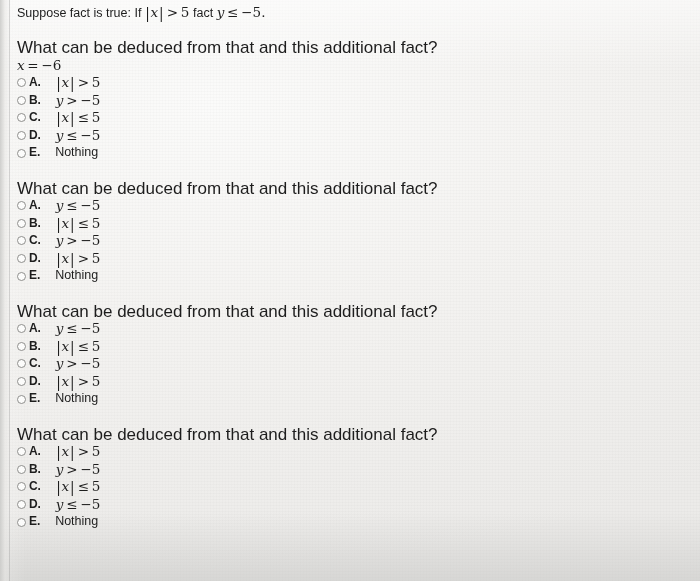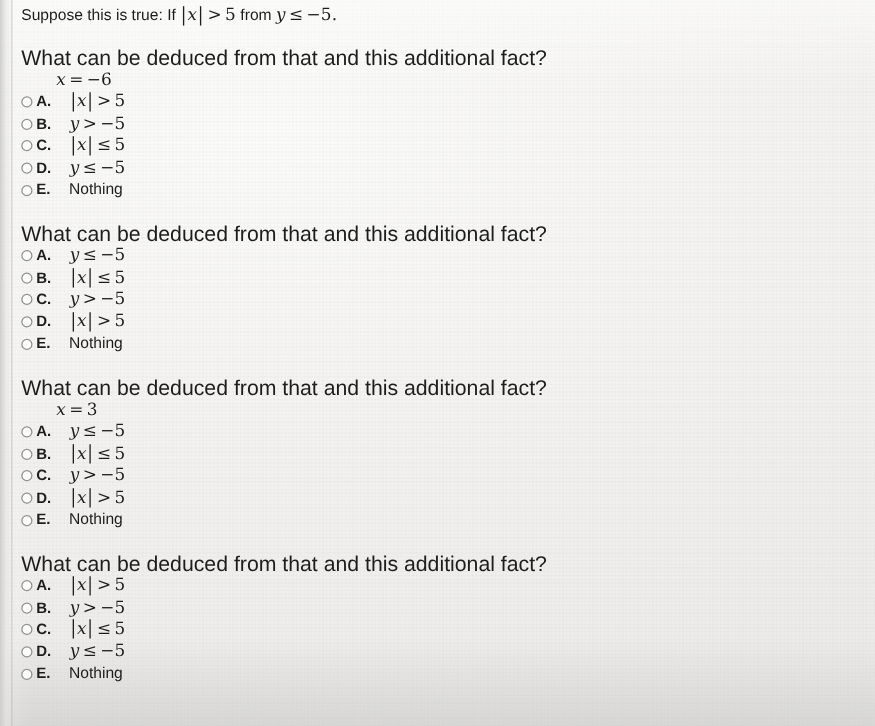--- a/index.html
+++ b/index.html
@@ -150,7 +150,7 @@
 <div id="content">
 
   <div class="premise">
-    <span class="plain">Suppose this is true: If</span>
+    <span class="plain">Suppose fact is true: If</span>
     <span class="m"><span class="bar">|</span><span class="v">x</span><span class="bar">|</span><span class="op">&gt;</span>5</span>
     <span class="plain">from</span>
     <span class="m"><span class="v">y</span><span class="op">≤</span>−5.</span>

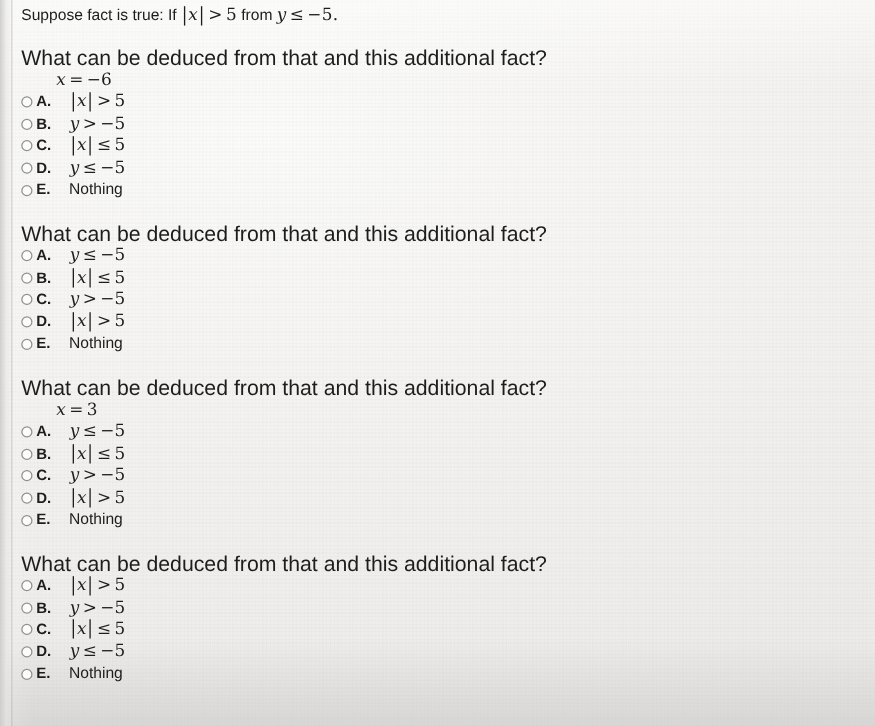--- a/index.html
+++ b/index.html
@@ -152,7 +152,7 @@
   <div class="premise">
     <span class="plain">Suppose fact is true: If</span>
     <span class="m"><span class="bar">|</span><span class="v">x</span><span class="bar">|</span><span class="op">&gt;</span>5</span>
-    <span class="plain">from</span>
+    <span class="plain">fact</span>
     <span class="m"><span class="v">y</span><span class="op">≤</span>−5.</span>
   </div>
 

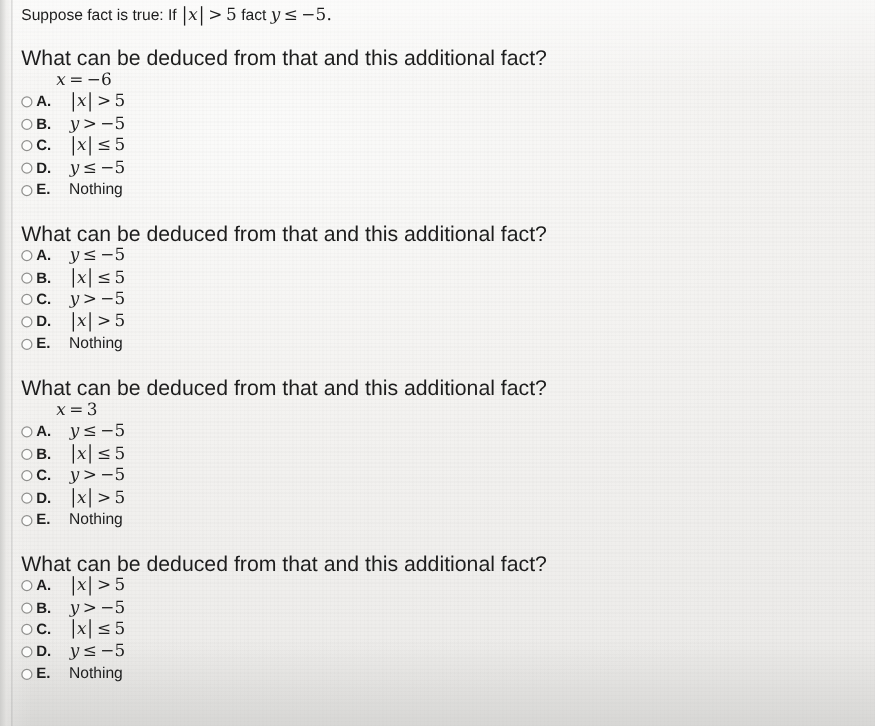--- a/index.html
+++ b/index.html
@@ -80,7 +80,6 @@
     margin-top: 1px;
     margin-bottom: 1px;
     line-height: 16px;
-    margin-left: 28px;
   }
 
   .options { margin: 0; padding: 0; list-style: none; }

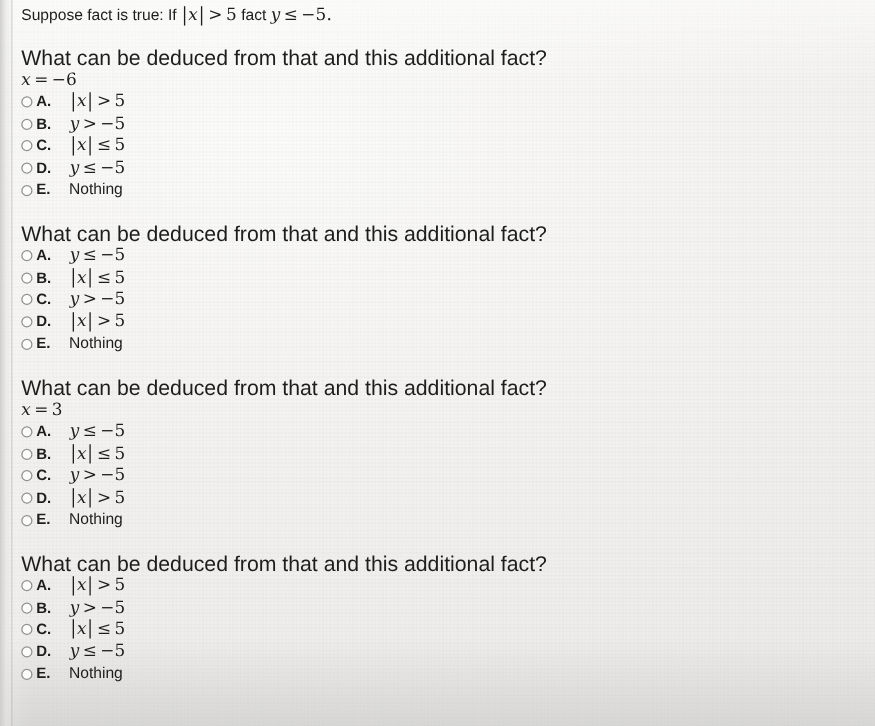--- a/index.html
+++ b/index.html
@@ -220,7 +220,6 @@
 
   <div class="block">
     <div class="prompt">What can be deduced from that and this additional fact?</div>
-    <div class="fact m"><span class="v">x</span><span class="op">=</span>3</div>
     <ul class="options">
       <li class="option">
         <span class="radio"></span>

